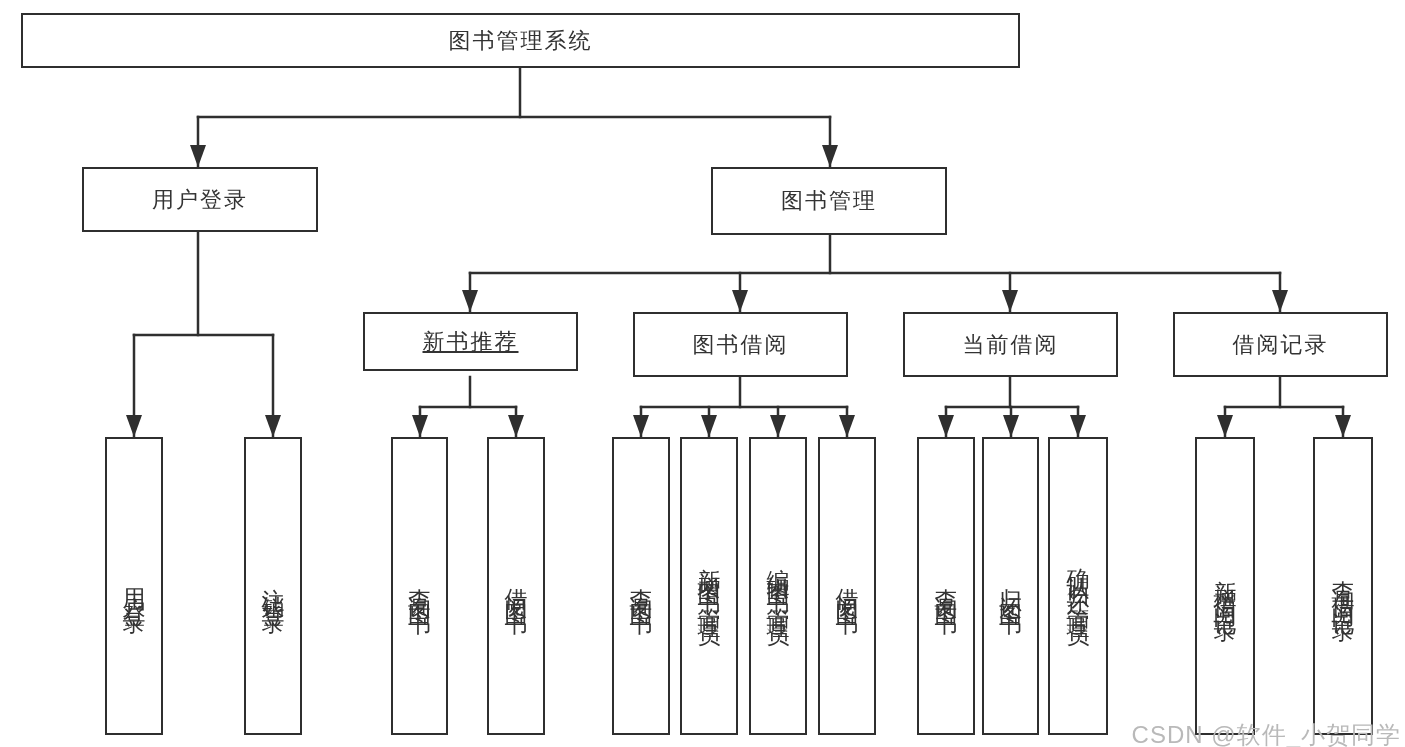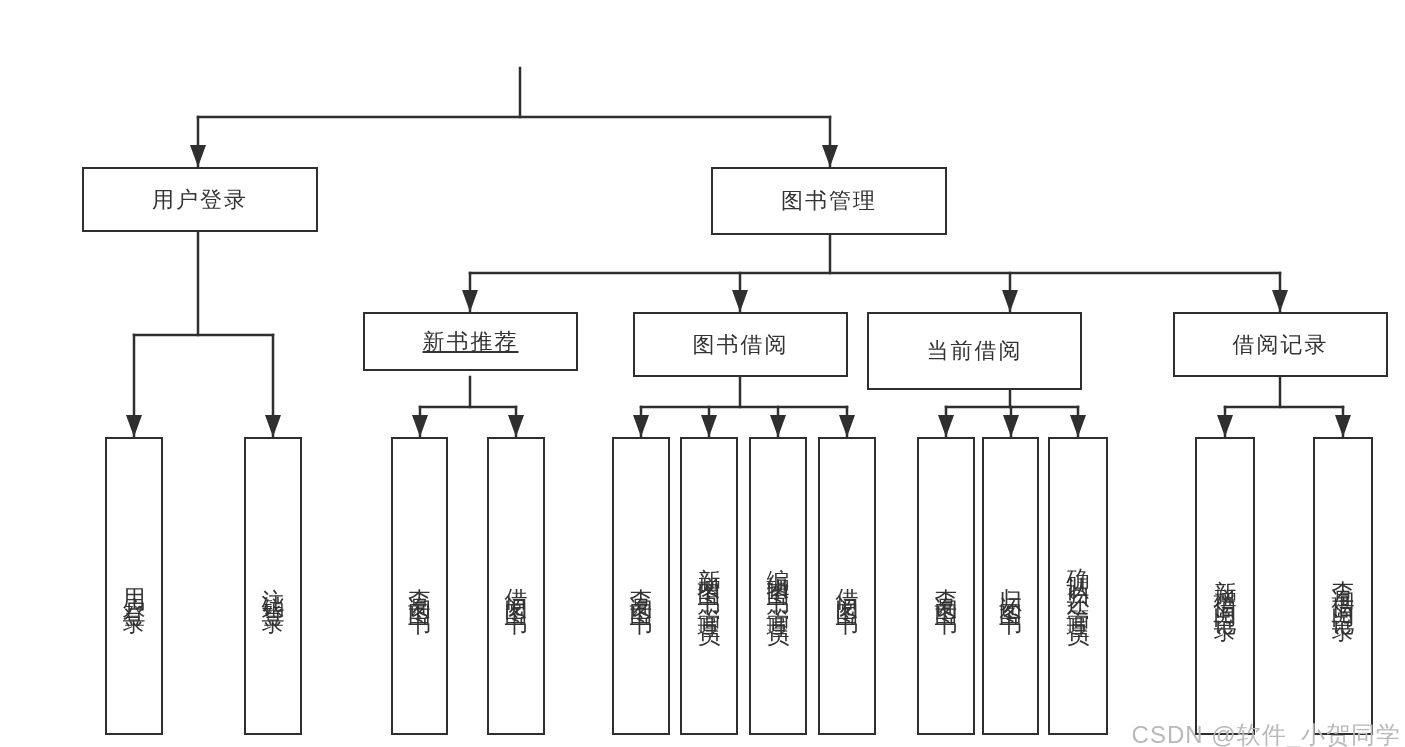--- a/index.html
+++ b/index.html
@@ -129,6 +129,7 @@
     </g>
   </svg>
 
+  <div class="node hbox n-root">图书管理系统</div>
 
   <div class="node hbox n-user-login">用户登录</div>
   <div class="node hbox n-book-mgmt">图书管理</div>

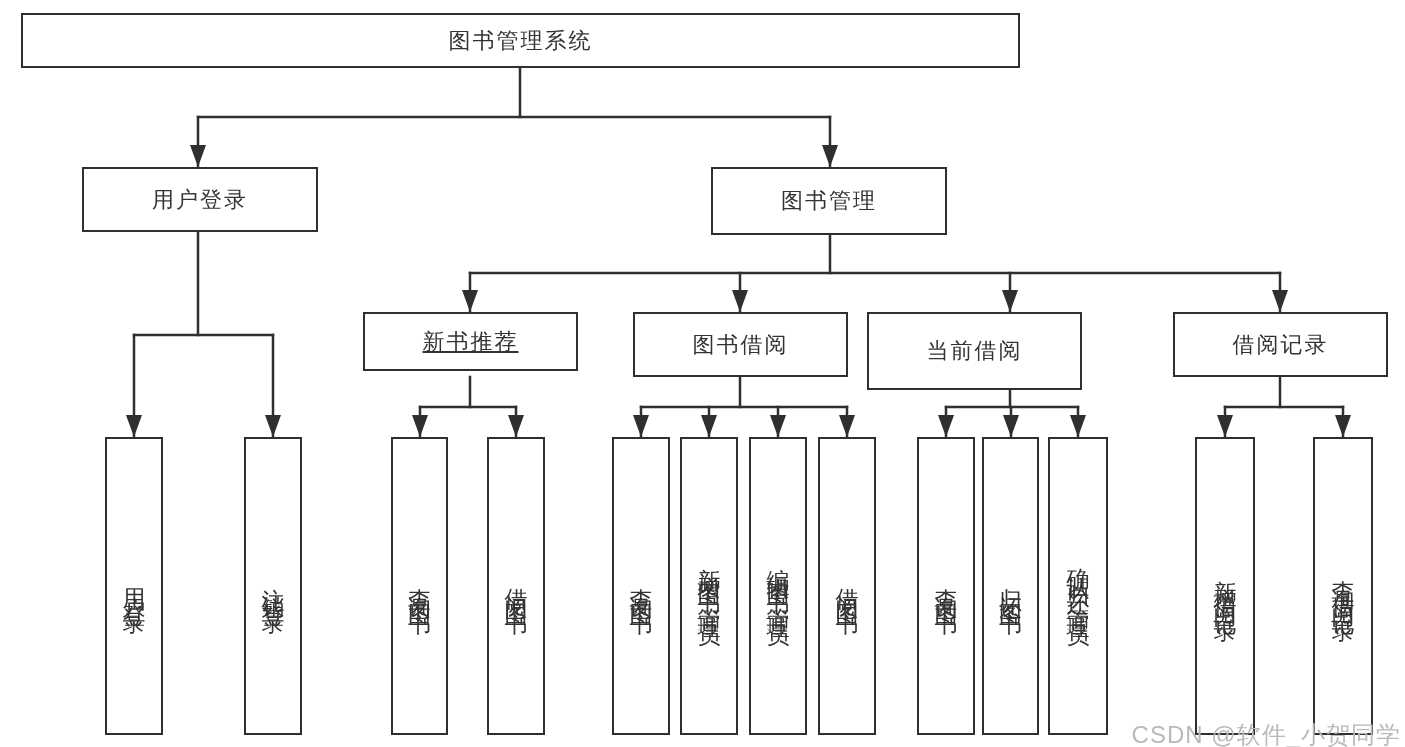--- a/index.html
+++ b/index.html
@@ -48,7 +48,7 @@
   
   .n-new-book{left:363px;top:312px;width:215px;height:59px;text-decoration:underline;}
   .n-book-borrow{left:633px;top:312px;width:215px;height:65px;}
-  .n-current-borrow{left:867px;top:312px;width:215px;height:78px;}
+  .n-current-borrow{left:903px;top:312px;width:215px;height:65px;}
   .n-borrow-record{left:1173px;top:312px;width:215px;height:65px;}
   
   .n-leaf-login{left:105px;}

